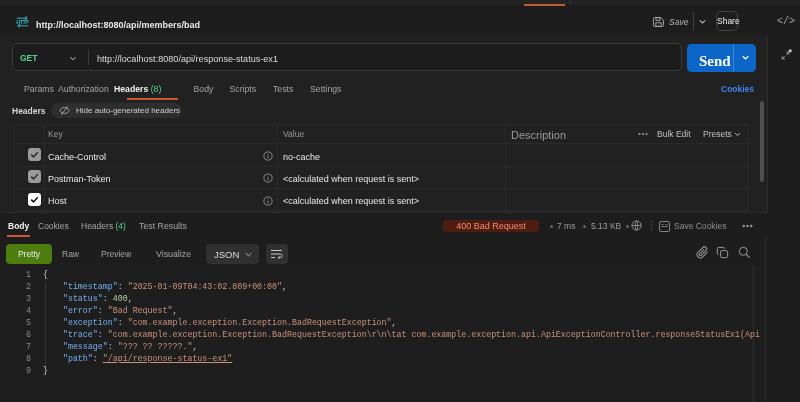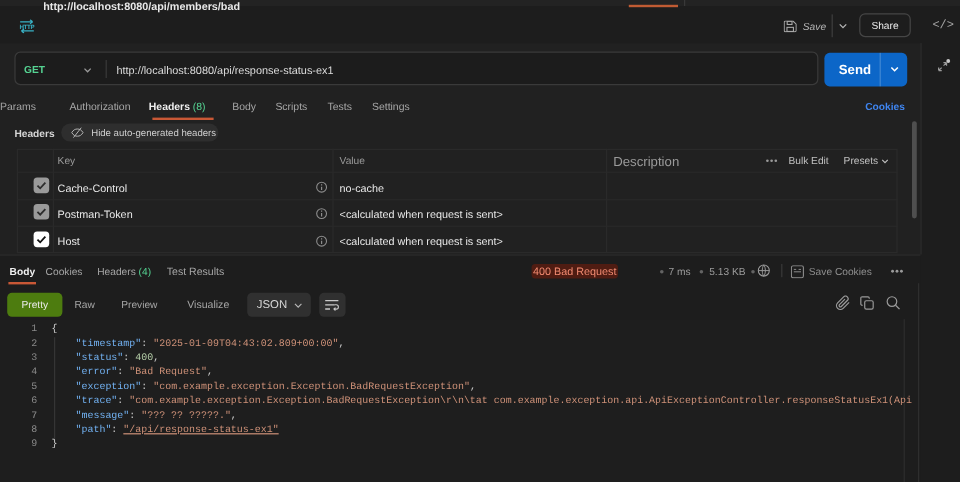--- a/index.html
+++ b/index.html
@@ -17,7 +17,7 @@
   <path d="M12.2 9.8 H1.8 M1.8 9.8 l2.2-1.7 M1.8 9.8 l2.2 1.7" stroke="#38b1c5" stroke-width="1" fill="none"></path>
   <text x="0.2" y="8" font-family="Liberation Sans" font-size="5.2" font-weight="bold" fill="#38b1c5" textLength="12.6">HTTP</text>
 </svg>
-<div class="a t" style="left:36px;top:0;font-size:9px;font-weight:bold;color:#e8e8e8;">http://localhost:8080/api/members/bad</div>
+<div class="a t" style="left:36px;top:20px;font-size:9px;font-weight:bold;color:#e8e8e8;">http://localhost:8080/api/members/bad</div>
 
 <svg class="a" style="left:653px;top:17px;" width="11" height="10" viewBox="0 0 11 10">
   <path d="M1.5 0.5 H7.8 L10.5 3.2 V8.5 A1 1 0 0 1 9.5 9.5 H1.5 A1 1 0 0 1 0.5 8.5 V1.5 A1 1 0 0 1 1.5 0.5 Z" stroke="#a9a9a9" stroke-width="0.9" fill="none"></path>

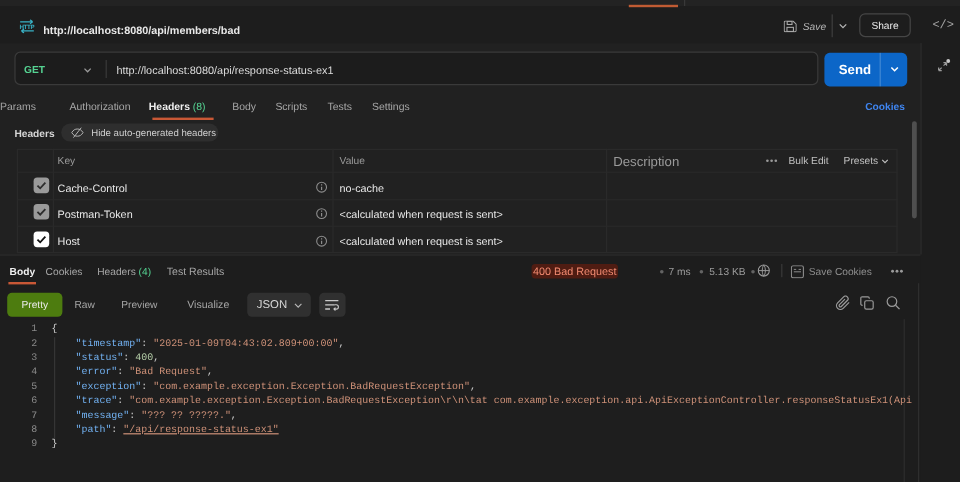--- a/index.html
+++ b/index.html
@@ -29,7 +29,7 @@
 <svg class="a" style="left:697.5px;top:19px;" width="9" height="6" viewBox="0 0 9 6">
     <path d="M1.8 1.3 L4.5 4 L7.2 1.3" stroke="#b5b5b5" stroke-width="1.1" fill="none"></path>
   </svg>
-<div class="a" style="left:716px;top:11px;width:43px;height:20px;border:1px solid #464646;border-radius:5px;color:#ededed;font-size:8.5px;line-height:18px;text-align:center;">Share</div>
+<div class="a" style="left:716px;top:11px;width:22px;height:20px;border:1px solid #464646;border-radius:5px;color:#ededed;font-size:8.5px;line-height:18px;text-align:left;">Share</div>
 <div class="a t" style="left:777px;top:15.5px;font-family:'Liberation Mono',monospace;font-size:10px;color:#a5a5a5;">&lt;/&gt;</div>
 
 <div class="a" style="left:0;top:36px;width:767px;height:176px;background:#212121;"></div>

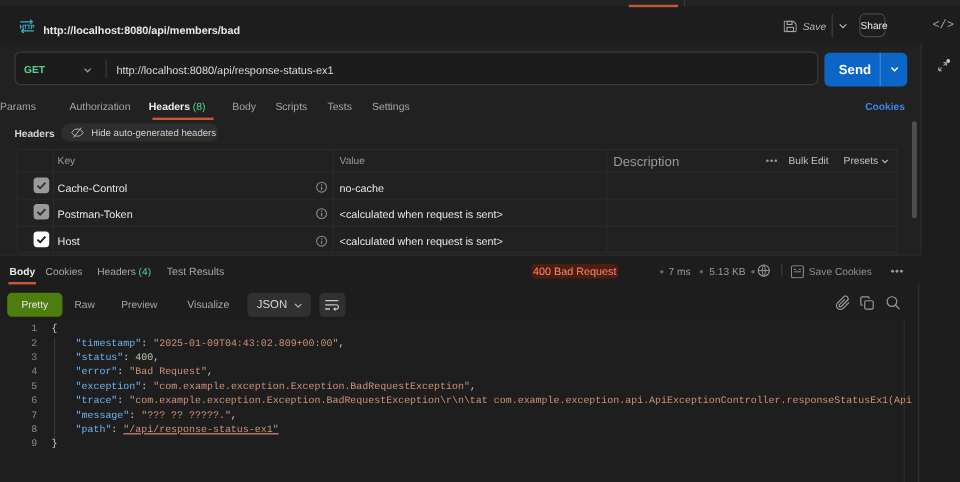--- a/index.html
+++ b/index.html
@@ -45,7 +45,7 @@
 
 <div class="a" style="left:687px;top:44px;width:69px;height:28px;background:#0c66c8;border-radius:4.5px;"></div>
 <div class="a" style="left:733px;top:44px;width:1px;height:28px;background:rgba(255,255,255,0.22);"></div>
-<div class="a t" style="left:699px;top:53px;font-size:11px;font-weight:bold;color:#fff;">Send</div>
+<div class="a t" style="left:699px;top:53px;font-size:15px;font-weight:bold;color:#fff;font-family:Liberation Serif, serif;">Send</div>
 <svg class="a" style="left:740.5px;top:55px;" width="9" height="6" viewBox="0 0 9 6">
     <path d="M1.8 1.2 L4.5 3.9 L7.2 1.2" stroke="#fff" stroke-width="1.3" fill="none"></path>
   </svg>

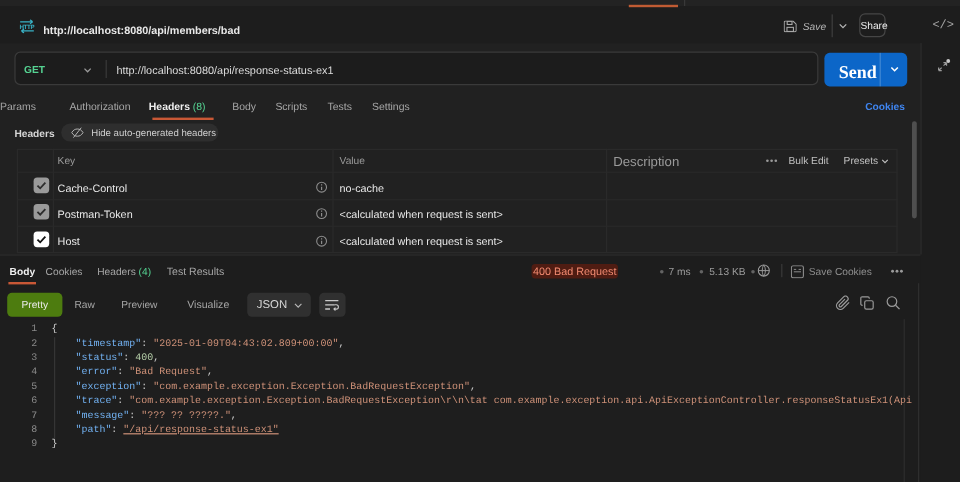--- a/index.html
+++ b/index.html
@@ -56,7 +56,7 @@
   <circle cx="12.2" cy="2.8" r="1.6" fill="#c9c9c9"></circle>
 </svg>
 
-<div class="a t" style="left:0;top:83.7px;font-size:8.7px;color:#a6a6a6;">Params</div>
+<div class="a t" style="left:24px;top:83.7px;font-size:8.7px;color:#a6a6a6;">Params</div>
 <div class="a t" style="left:58px;top:83.7px;font-size:8.7px;color:#a6a6a6;">Authorization</div>
 <div class="a t" style="left:124px;top:83.7px;font-size:8.7px;font-weight:bold;color:#f0f0f0;">Headers <span style="font-weight:normal;color:#55d392;">(8)</span></div>
 <div class="a" style="left:127px;top:97.5px;width:51px;height:2px;background:#c95836;"></div>

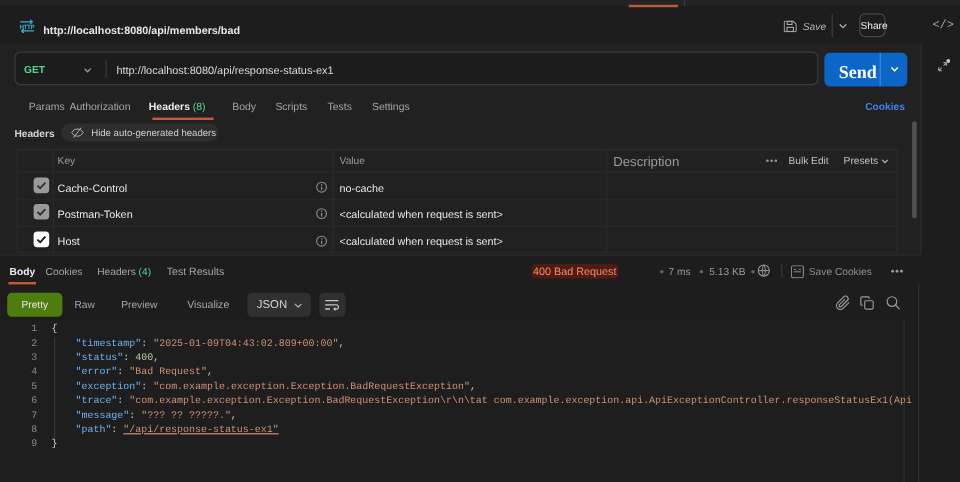--- a/index.html
+++ b/index.html
@@ -58,7 +58,7 @@
 
 <div class="a t" style="left:24px;top:83.7px;font-size:8.7px;color:#a6a6a6;">Params</div>
 <div class="a t" style="left:58px;top:83.7px;font-size:8.7px;color:#a6a6a6;">Authorization</div>
-<div class="a t" style="left:124px;top:83.7px;font-size:8.7px;font-weight:bold;color:#f0f0f0;">Headers <span style="font-weight:normal;color:#55d392;">(8)</span></div>
+<div class="a t" style="left:114px;top:83.7px;font-size:8.7px;font-weight:bold;color:#f0f0f0;">Headers <span style="font-weight:normal;color:#55d392;">(8)</span></div>
 <div class="a" style="left:127px;top:97.5px;width:51px;height:2px;background:#c95836;"></div>
 <div class="a t" style="left:193.5px;top:83.7px;font-size:8.7px;color:#a6a6a6;">Body</div>
 <div class="a t" style="left:229.5px;top:83.7px;font-size:8.7px;color:#a6a6a6;">Scripts</div>

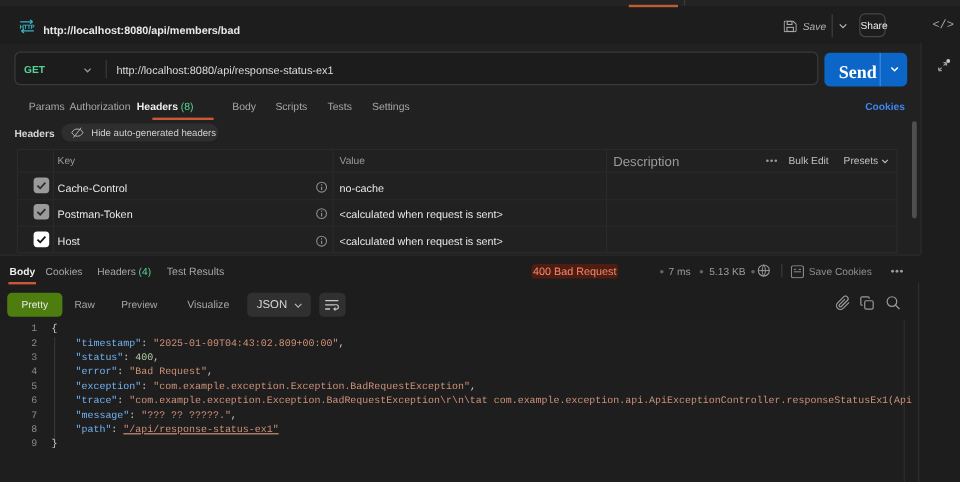--- a/index.html
+++ b/index.html
@@ -138,7 +138,7 @@
 <div class="a t" style="left:81px;top:220.5px;font-size:8.5px;color:#a6a6a6;">Headers <span style="color:#55d392;">(4)</span></div>
 <div class="a t" style="left:139px;top:220.5px;font-size:8.8px;color:#a6a6a6;">Test Results</div>
 
-<div class="a" style="left:443px;top:220px;width:72px;height:12px;background:#4f1c12;border-radius:3px;color:#f28b71;font-size:9px;line-height:12px;text-align:center;">400 Bad Request</div>
+<div class="a" style="left:443px;top:220px;width:96px;height:12px;background:#4f1c12;border-radius:3px;color:#f28b71;font-size:9px;line-height:12px;text-align:center;">400 Bad Request</div>
 <div class="a" style="left:550px;top:224.5px;width:3px;height:3px;border-radius:50%;background:#636363;"></div>
 <div class="a t" style="left:557px;top:221px;font-size:8.5px;color:#9c9c9c;">7 ms</div>
 <div class="a" style="left:583px;top:224.5px;width:3px;height:3px;border-radius:50%;background:#636363;"></div>

